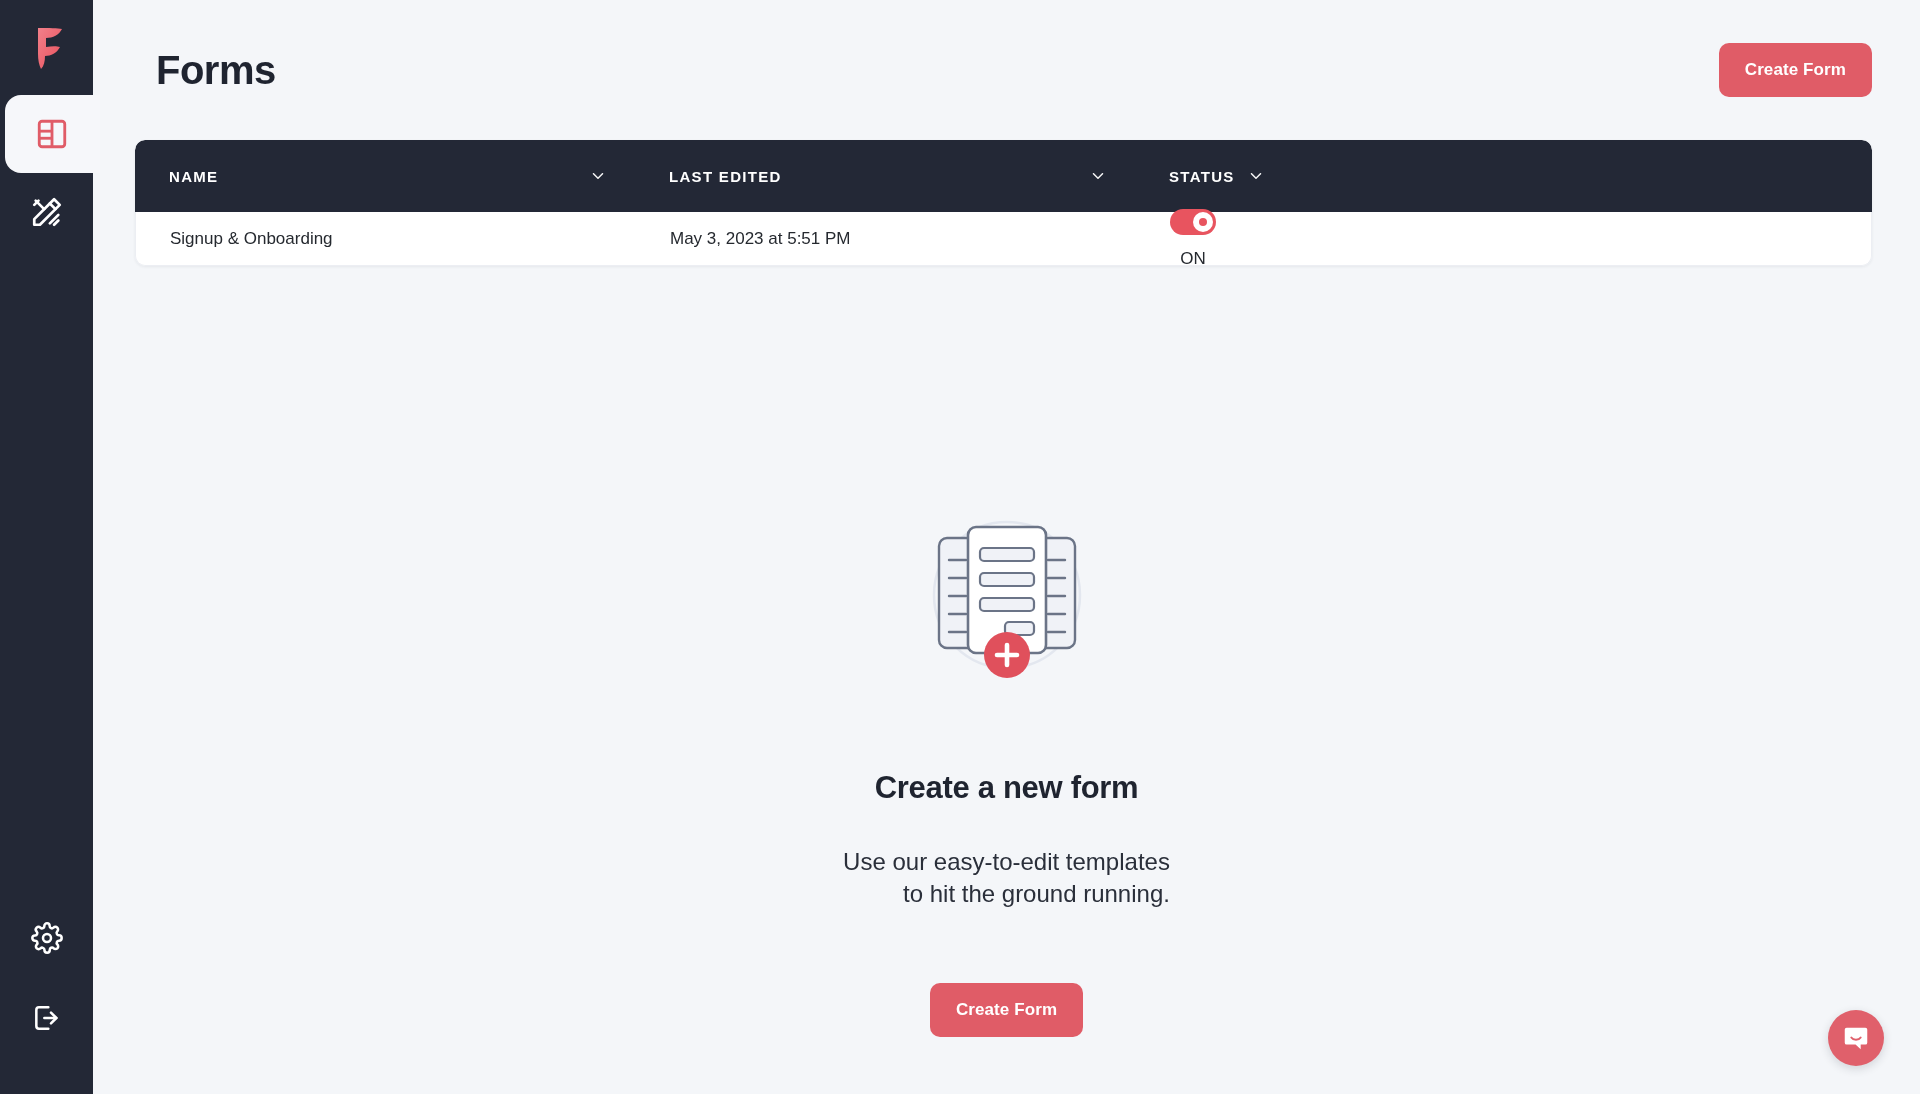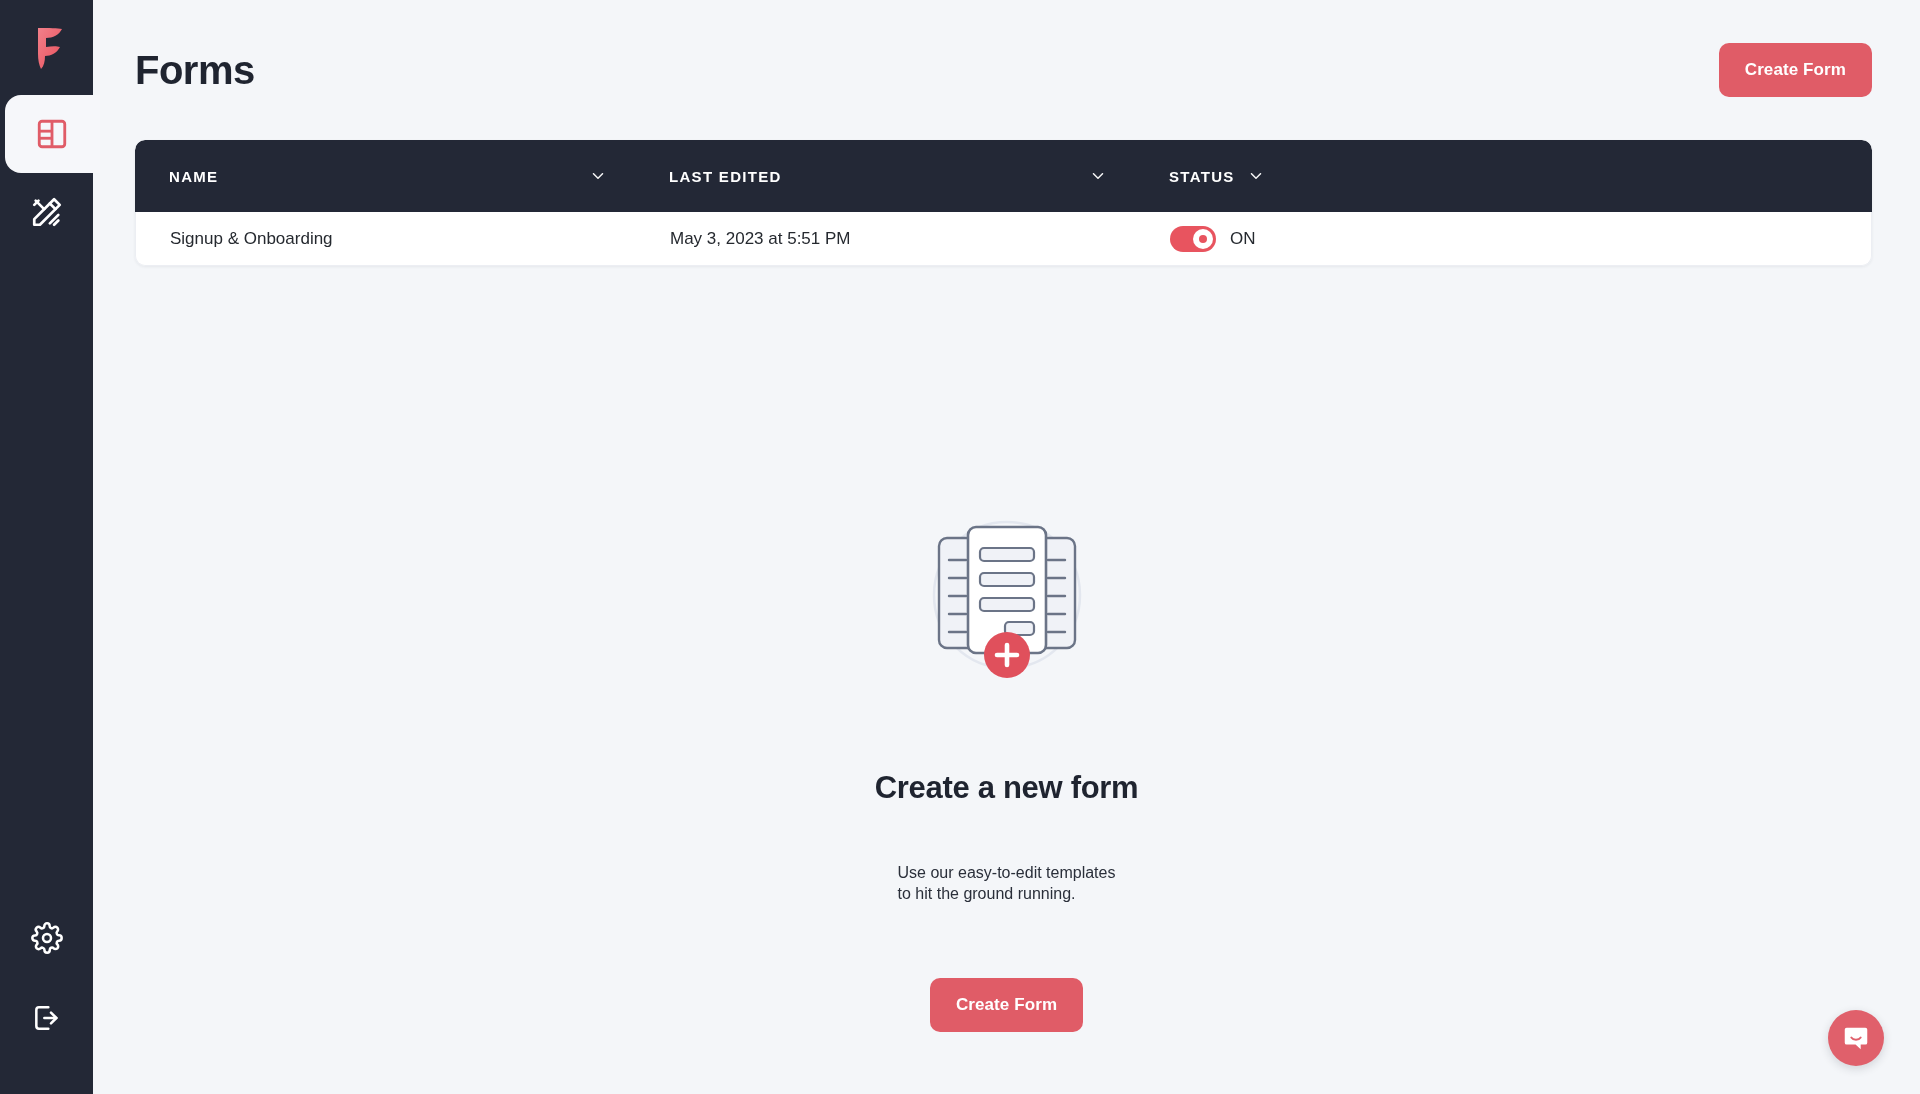--- a/index.html
+++ b/index.html
@@ -108,7 +108,7 @@
     height: 140px;
     display: flex;
     align-items: center;
-    padding: 0 48px 0 42px;
+    padding: 0 48px 0 63px;
   }
 
   .page-title {

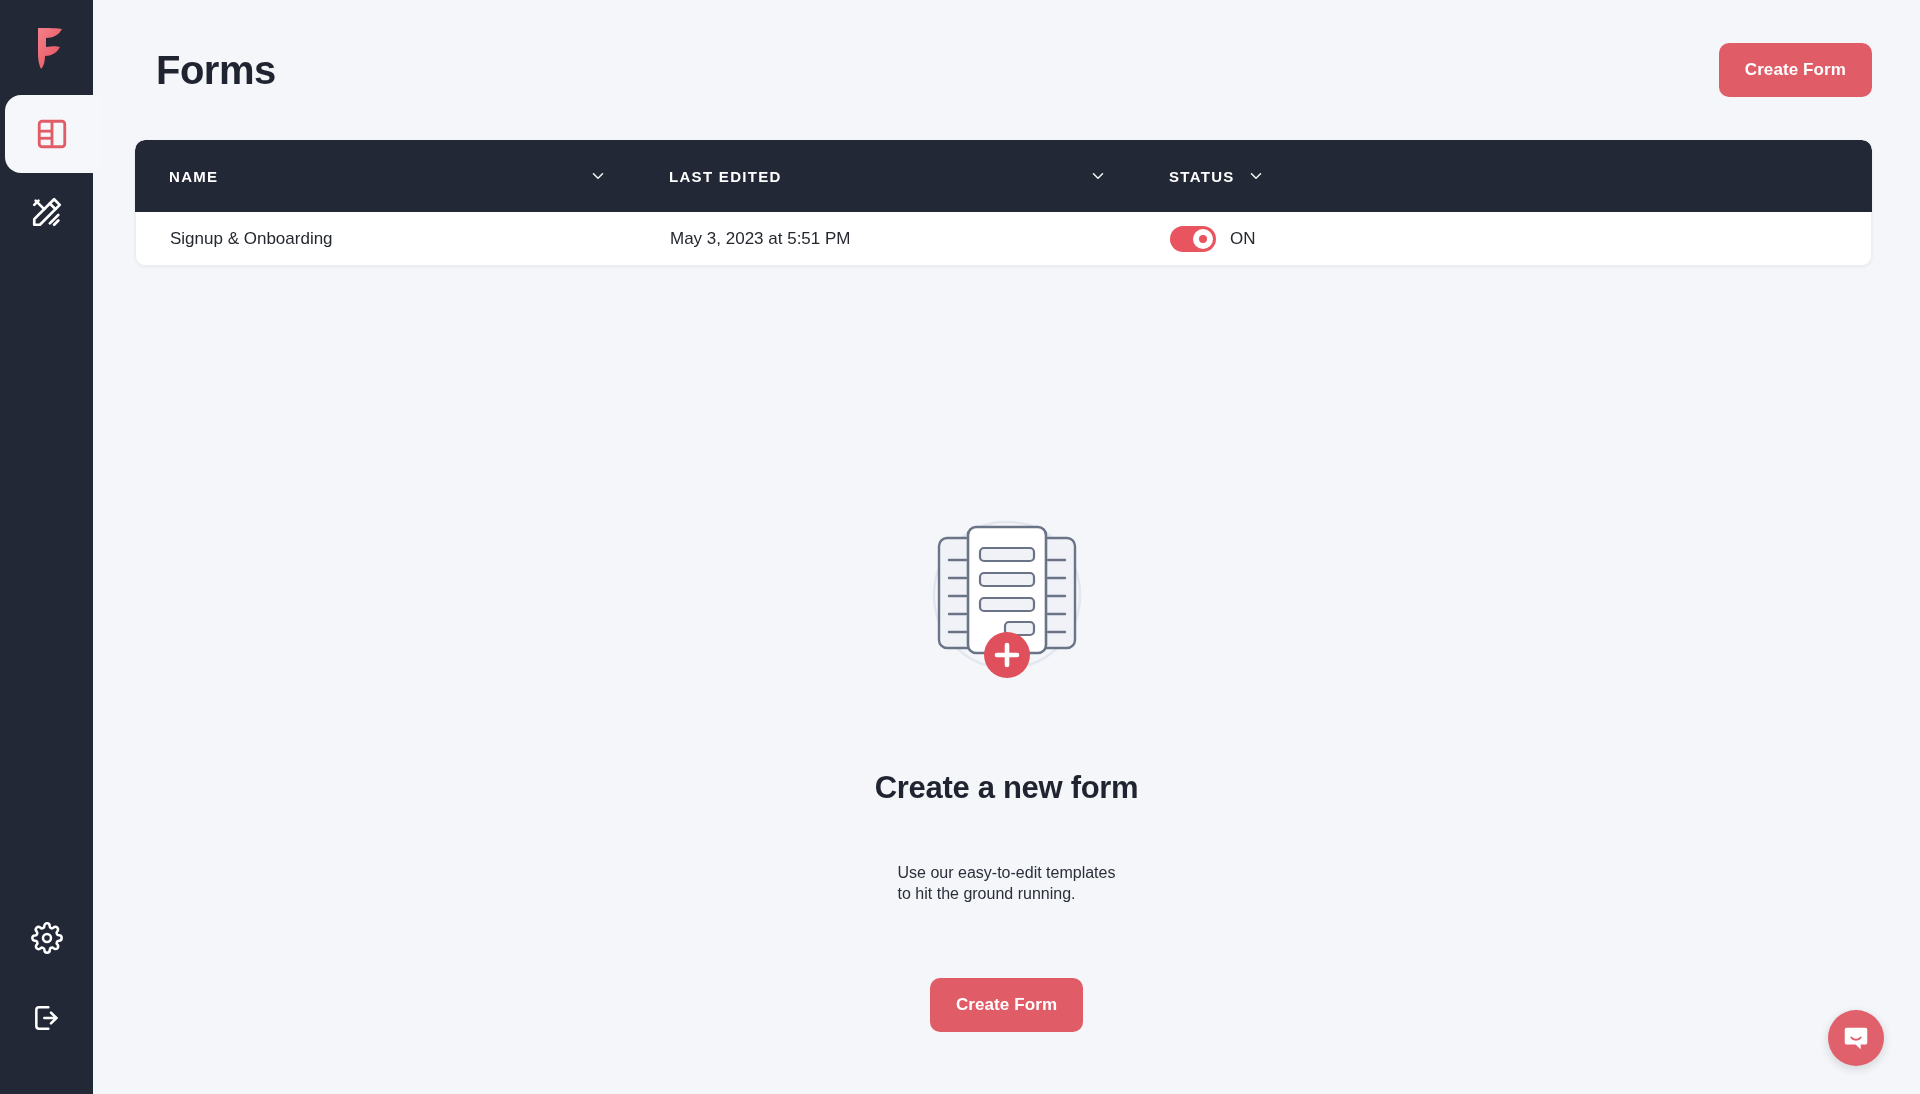--- a/index.html
+++ b/index.html
@@ -227,6 +227,7 @@
     display: flex;
     align-items: center;
     gap: 14px;
+    flex-direction: column;
   }
 
   .toggle {

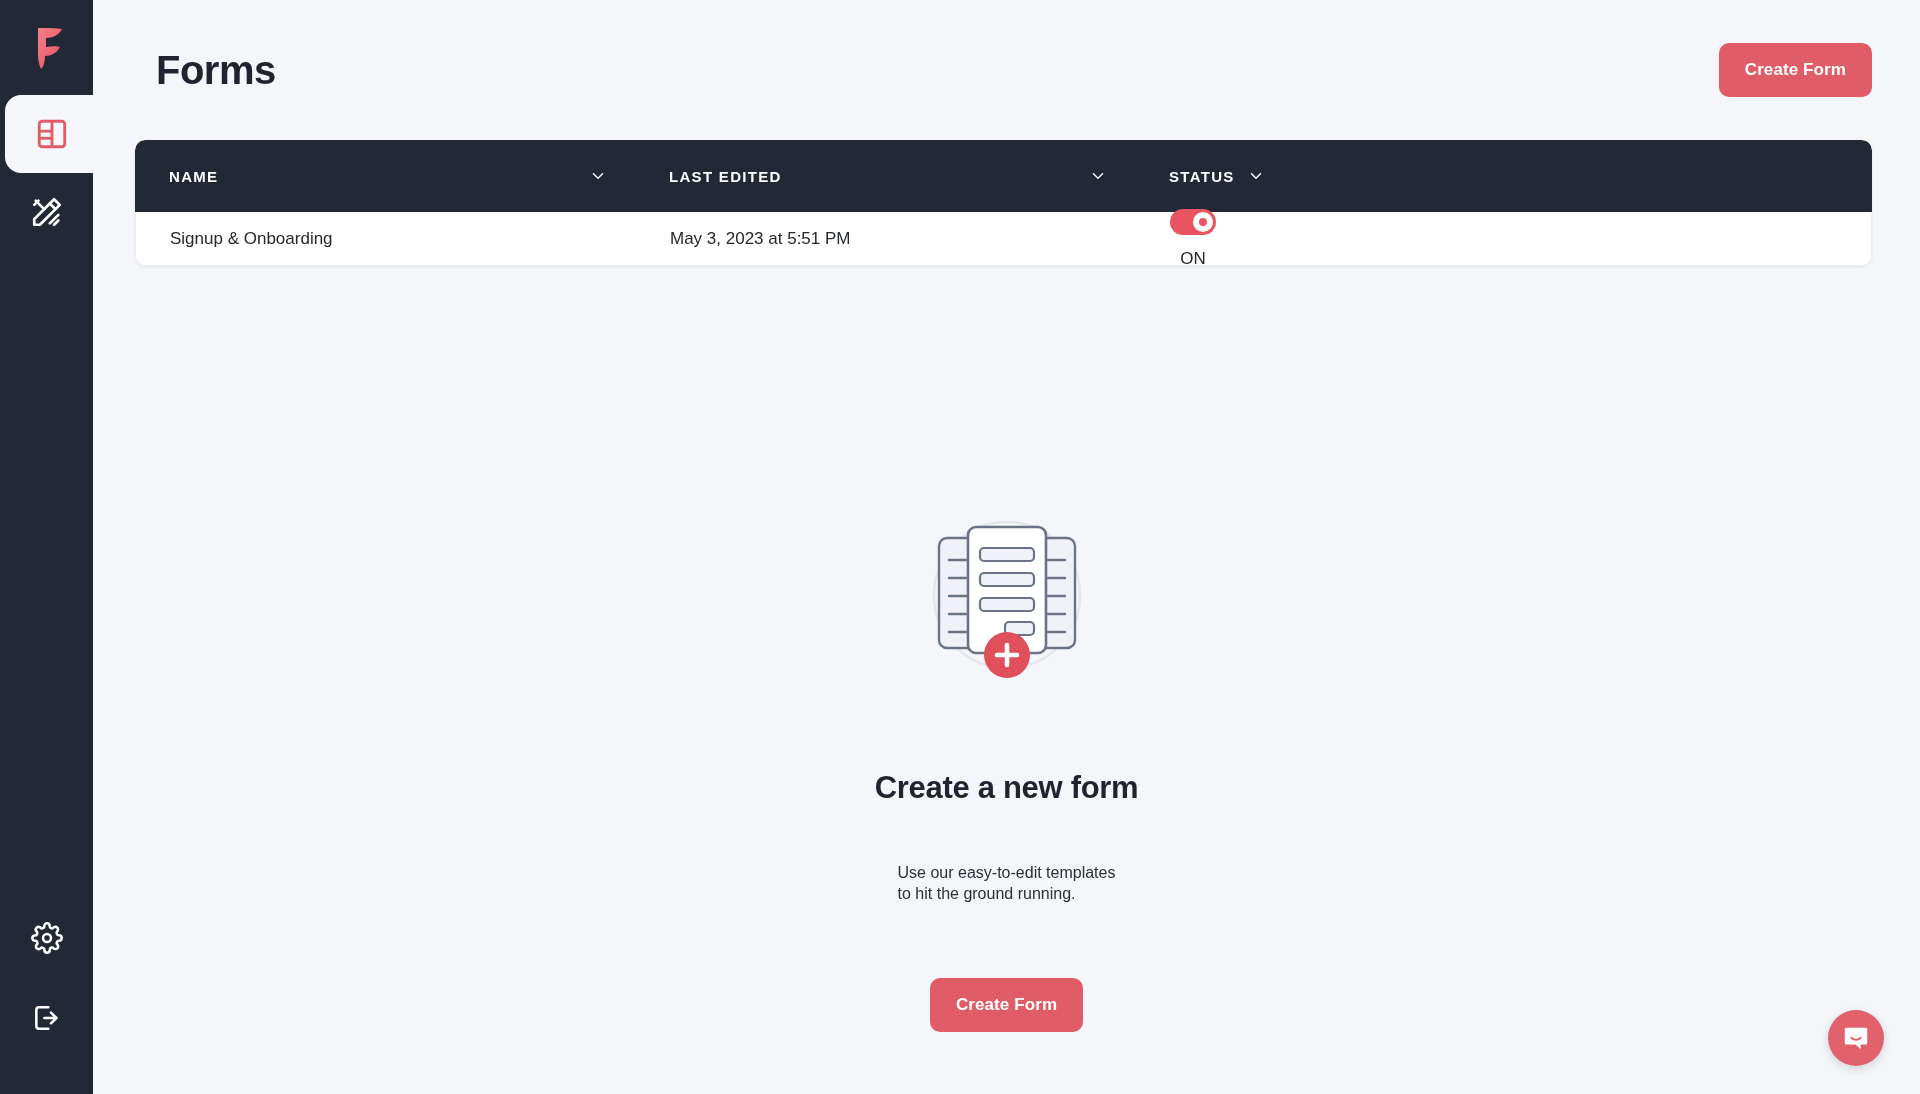--- a/index.html
+++ b/index.html
@@ -290,11 +290,11 @@
   }
 
   .empty-sub {
-    font-size: 16px;
+    font-size: 24px;
     color: #2a2f3a;
-    text-align: left;
+    text-align: right;
     line-height: 1.32;
-    margin-top: 16px;
+    margin-top: 0;
     max-width: 420px;
   }
 

